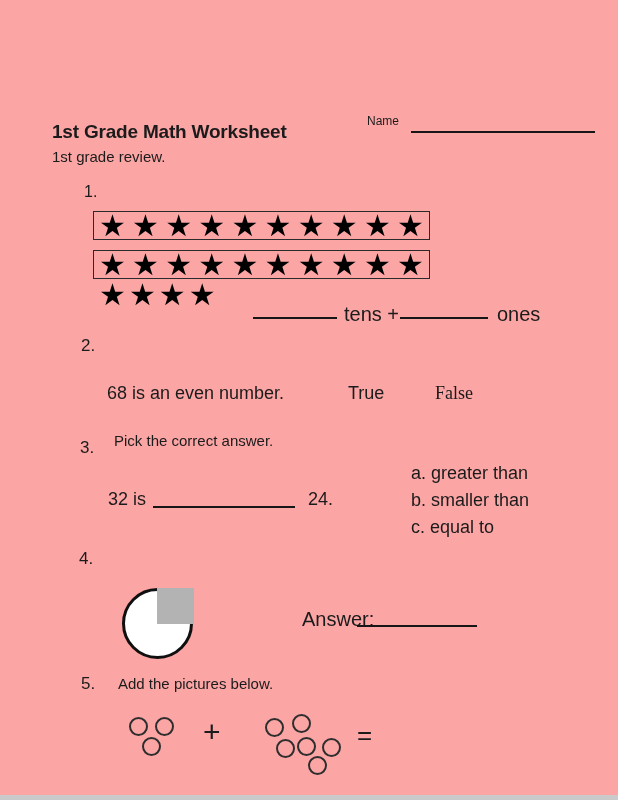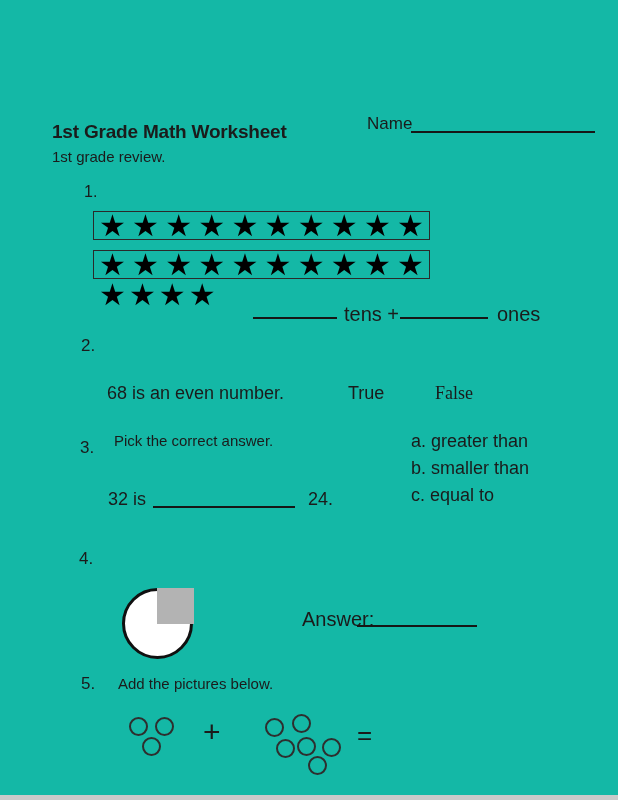--- a/index.html
+++ b/index.html
@@ -4,7 +4,7 @@
 <style>
   html,body{margin:0;padding:0;background:#fff;}
   .canvas{
-    position:relative;width:618px;height:800px;background:#14b8a6;overflow:hidden;
+    position:relative;width:618px;height:800px;background:#fca5a5;overflow:hidden;
     font-family:"Liberation Sans","DejaVu Sans",sans-serif;color:#1b1b1b;
   }
   .abs{position:absolute;white-space:nowrap;}

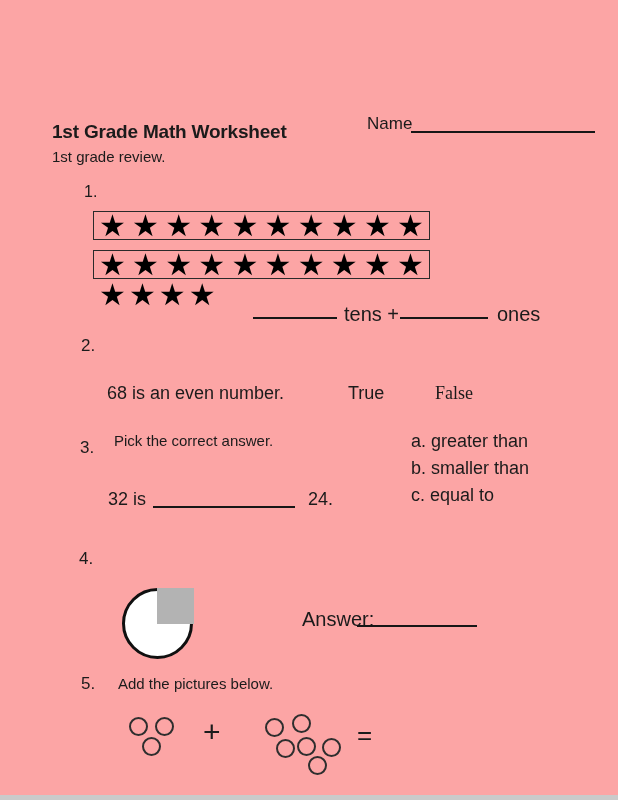--- a/index.html
+++ b/index.html
@@ -9,7 +9,7 @@
   }
   .abs{position:absolute;white-space:nowrap;}
   .title{font-size:19px;font-weight:700;letter-spacing:-0.2px;}
-  .name-label{font-size:17px;}
+  .name-label{font-size:12px;}
   .subtitle{font-size:15px;}
   .q-num{font-size:17px;}
   .q-prompt{font-size:15px;}

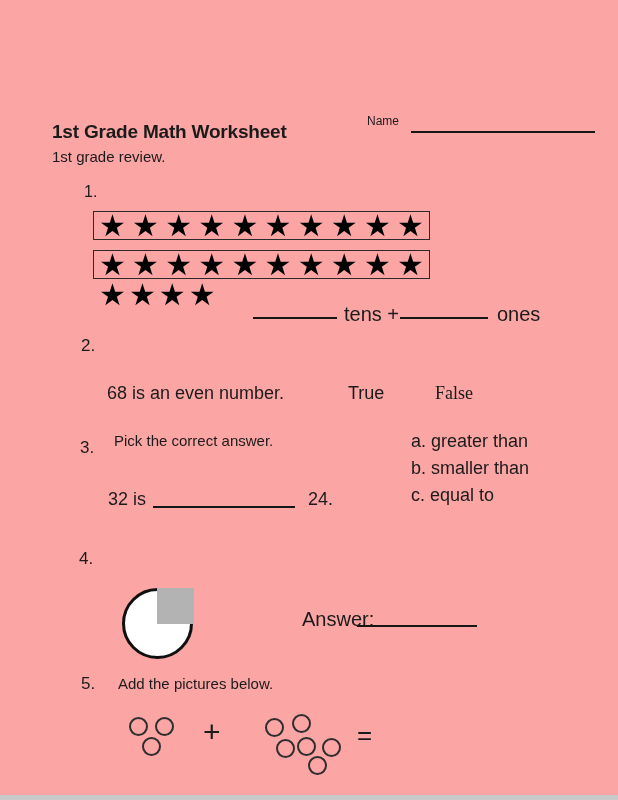--- a/index.html
+++ b/index.html
@@ -46,7 +46,7 @@
   .right-dots .dot:nth-child(6){left:45px;top:46px;}
   .op-plus{font-size:30px;font-weight:400;}
   .op-equals{font-size:26px;}
-  .options{position:absolute;left:411px;top:428px;font-size:18px;line-height:27px;white-space:nowrap;}
+  .options{position:absolute;left:411px;top:460px;font-size:18px;line-height:27px;white-space:nowrap;}
   .bottom-band{position:absolute;left:0;top:795px;width:618px;height:5px;background:#cacaca;}
 </style>
 </head>

